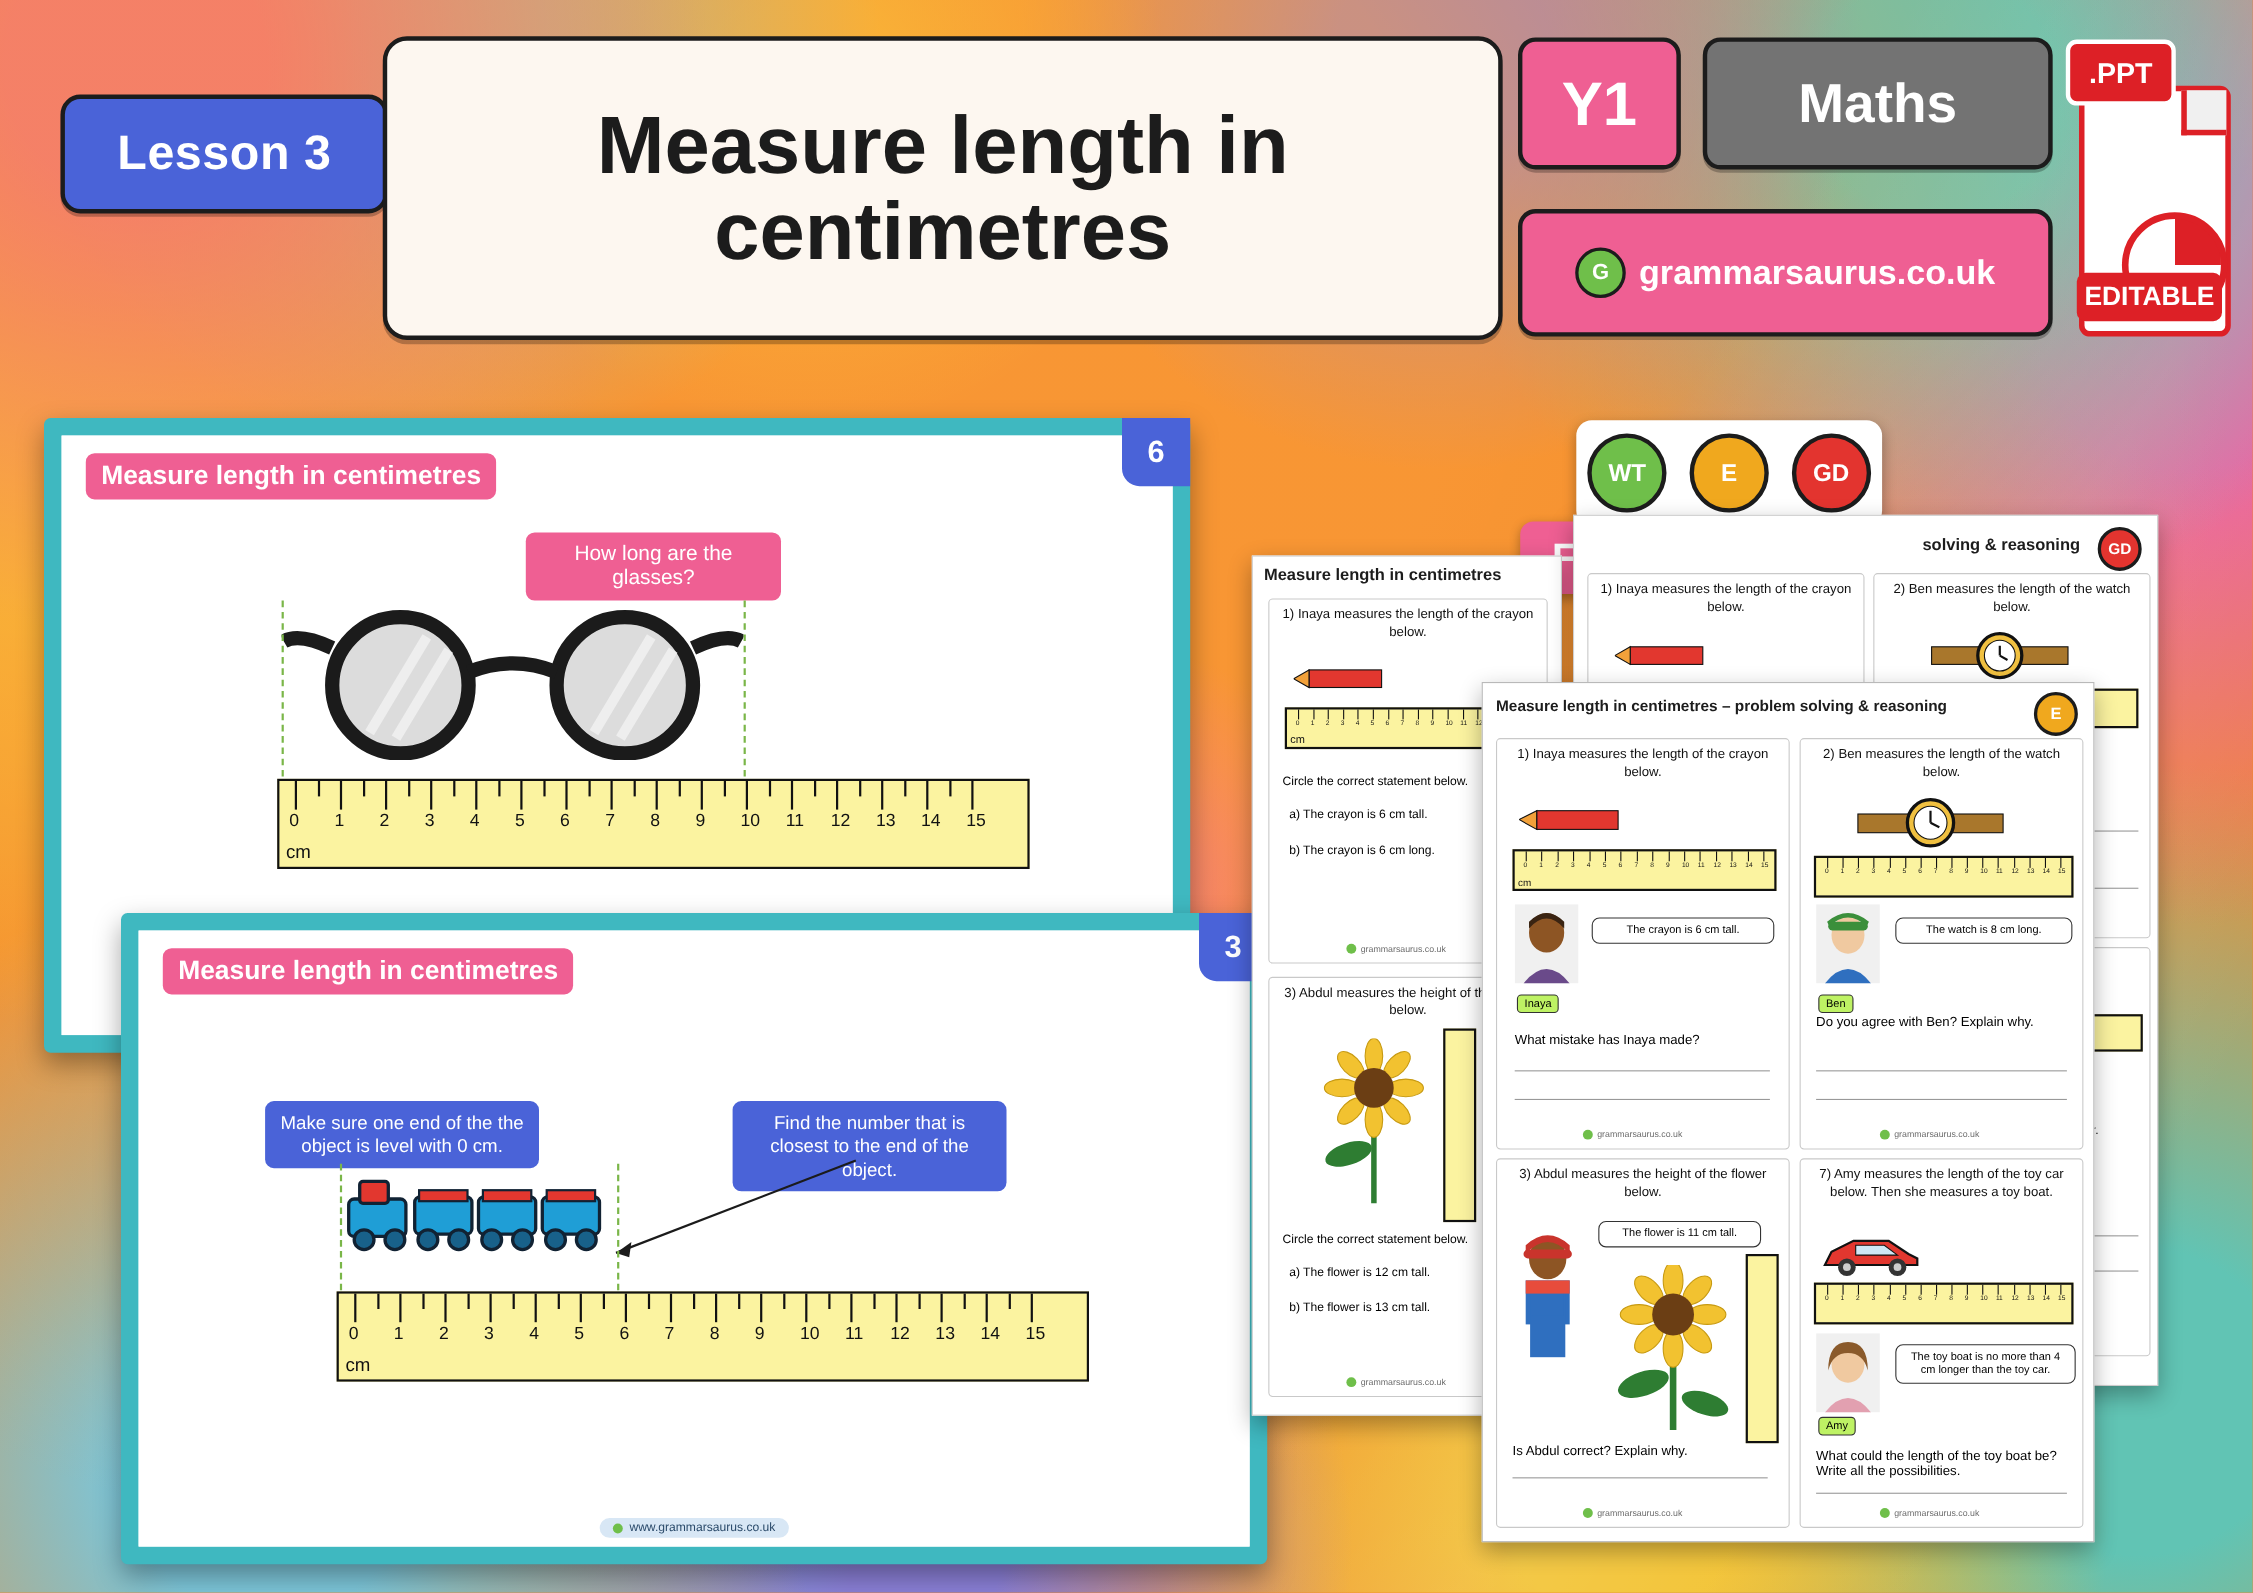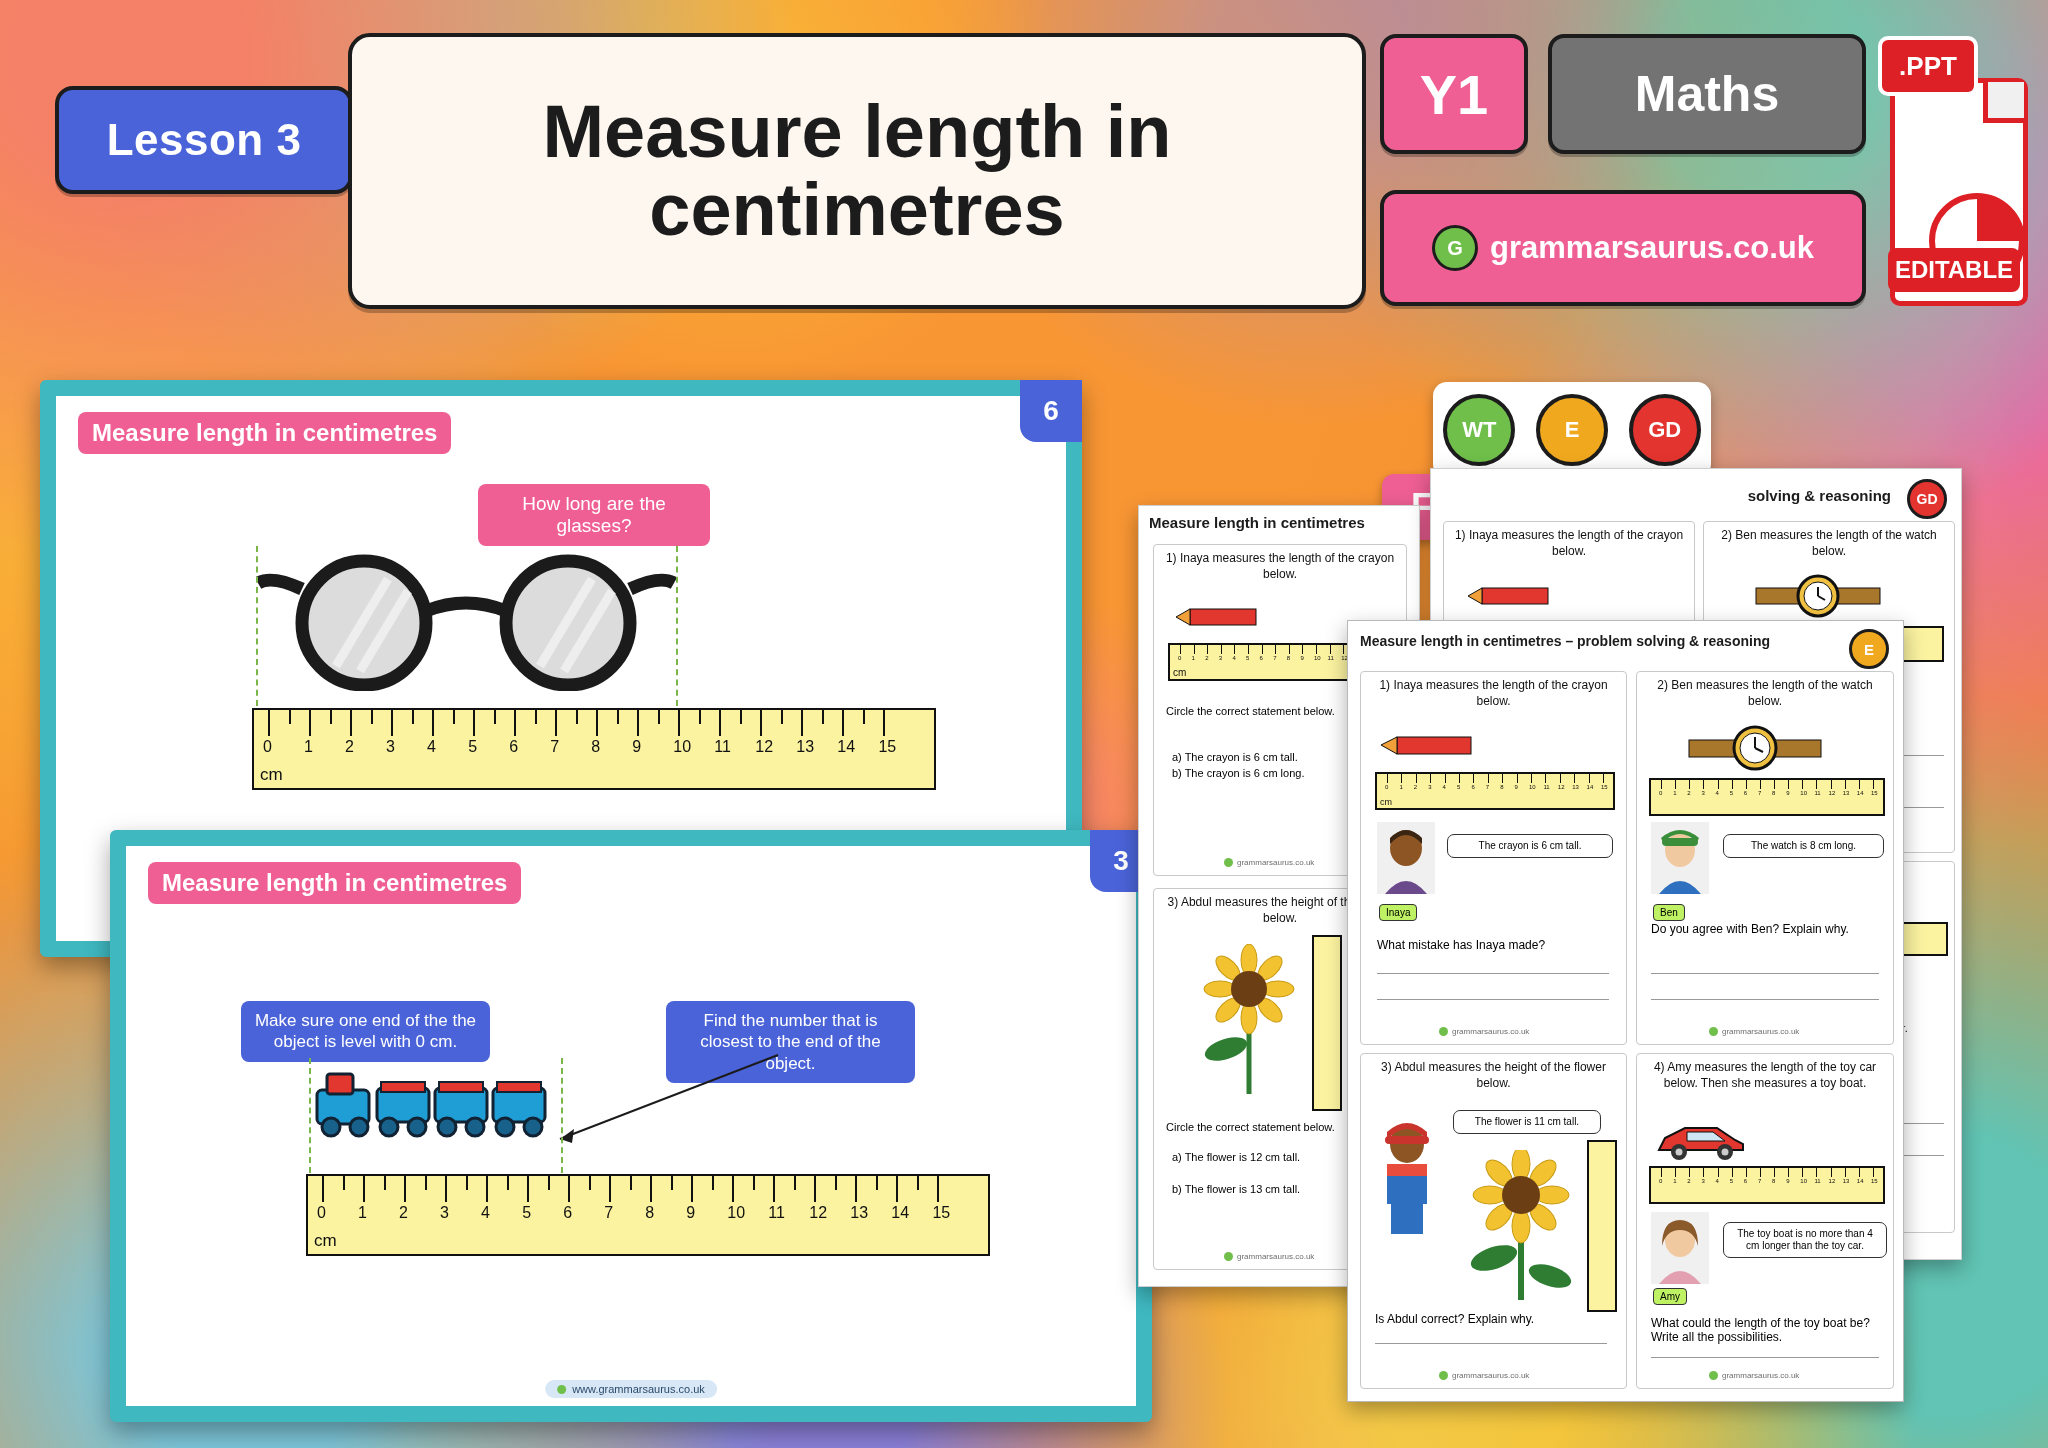--- a/index.html
+++ b/index.html
@@ -373,7 +373,7 @@
         </div>
     </div>
     <div style="position:absolute;left:12px;top:160px;width:230px;font-size:11px;">Circle the correct statement below.</div>
-    <div style="position:absolute;left:18px;top:206px;font-size:11px;text-align:center;">a)   The crayon is 6 cm tall.</div>
+    <div style="position:absolute;left:18px;top:190px;font-size:11px;text-align:center;">a)   The crayon is 6 cm tall.</div>
     <div style="position:absolute;left:18px;top:222px;font-size:11px;">b)   The crayon is 6 cm long.</div>
     <div class="wsfooter" style="position:absolute;left:70px;bottom:8px;">
       <span class="greendot"></span>

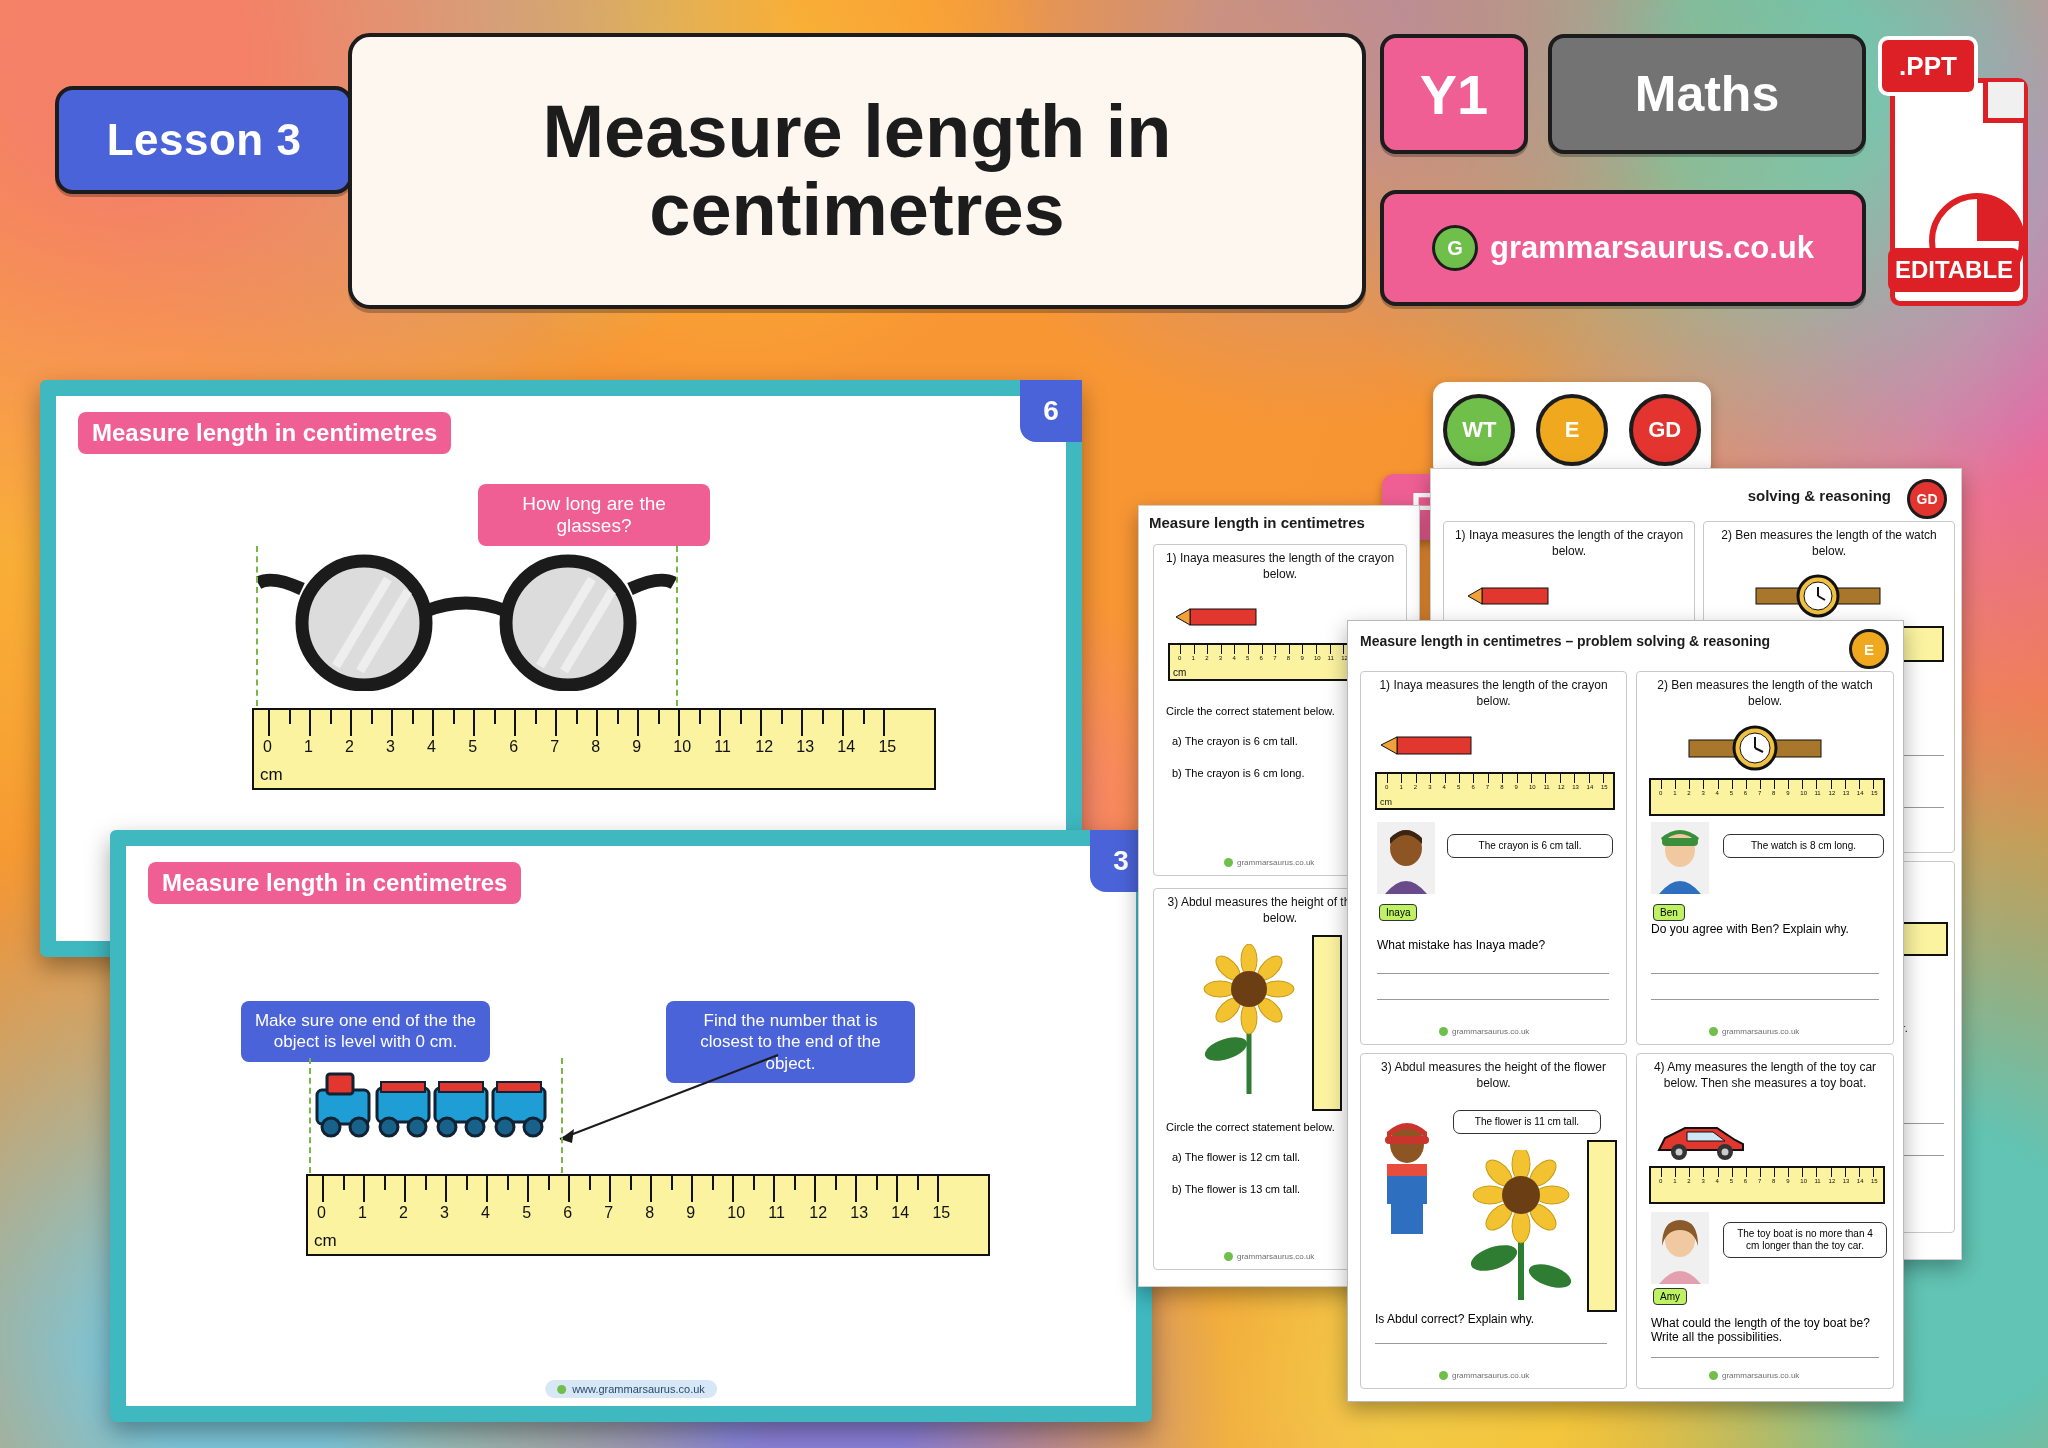--- a/index.html
+++ b/index.html
@@ -623,7 +623,7 @@
   </div>
 
   <div class="q-box" style="left:288px;top:432px;width:256px;height:334px;">
-    <div class="q-text">4) Amy measures the length of the toy car below. Then she measures a toy boat.</div>
+    <div class="q-text">7) Amy measures the length of the toy car below. Then she measures a toy boat.</div>
     <svg style="position:absolute;left:18px;top:66px;" width="92" height="42" viewBox="0 0 92 42">
       <path d="M4 30 L10 18 L30 8 L62 8 L80 20 L88 24 L88 30 Z" fill="#e2372f" stroke="#111" stroke-width="2"></path>
       <path d="M32 12 L58 12 L70 21 L32 21 Z" fill="#cfe7f5" stroke="#111"></path>

